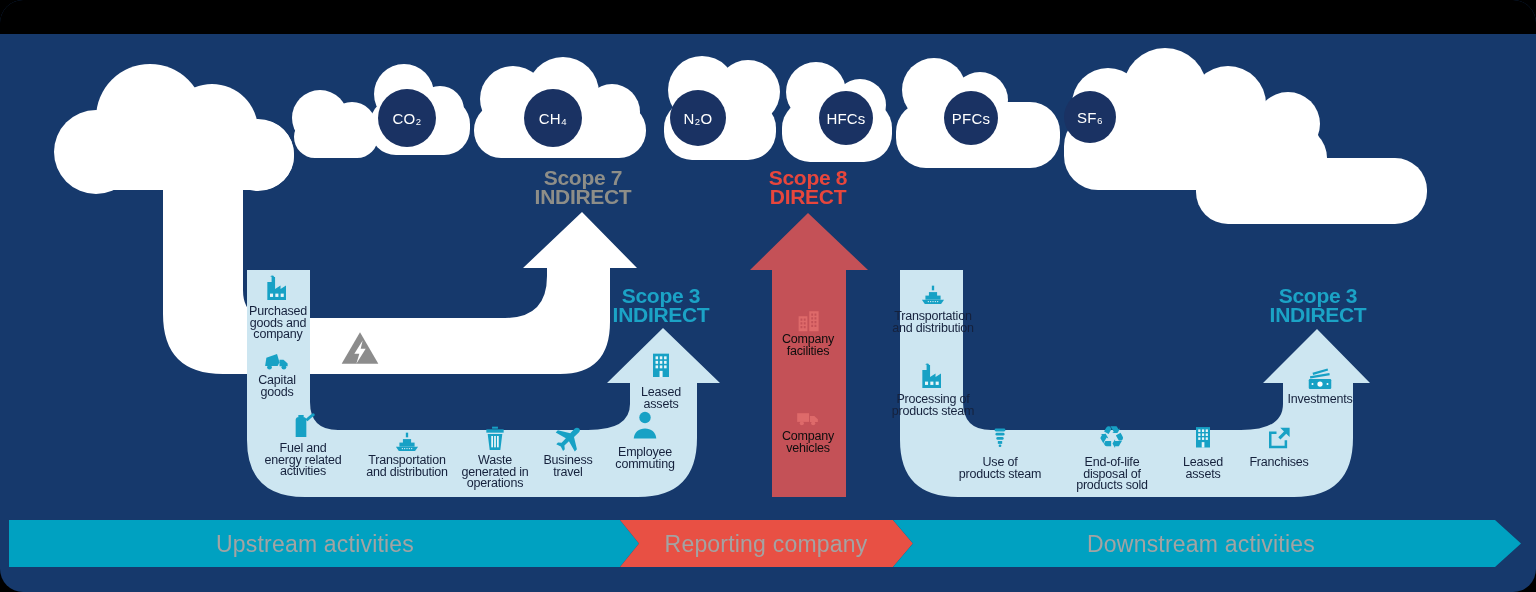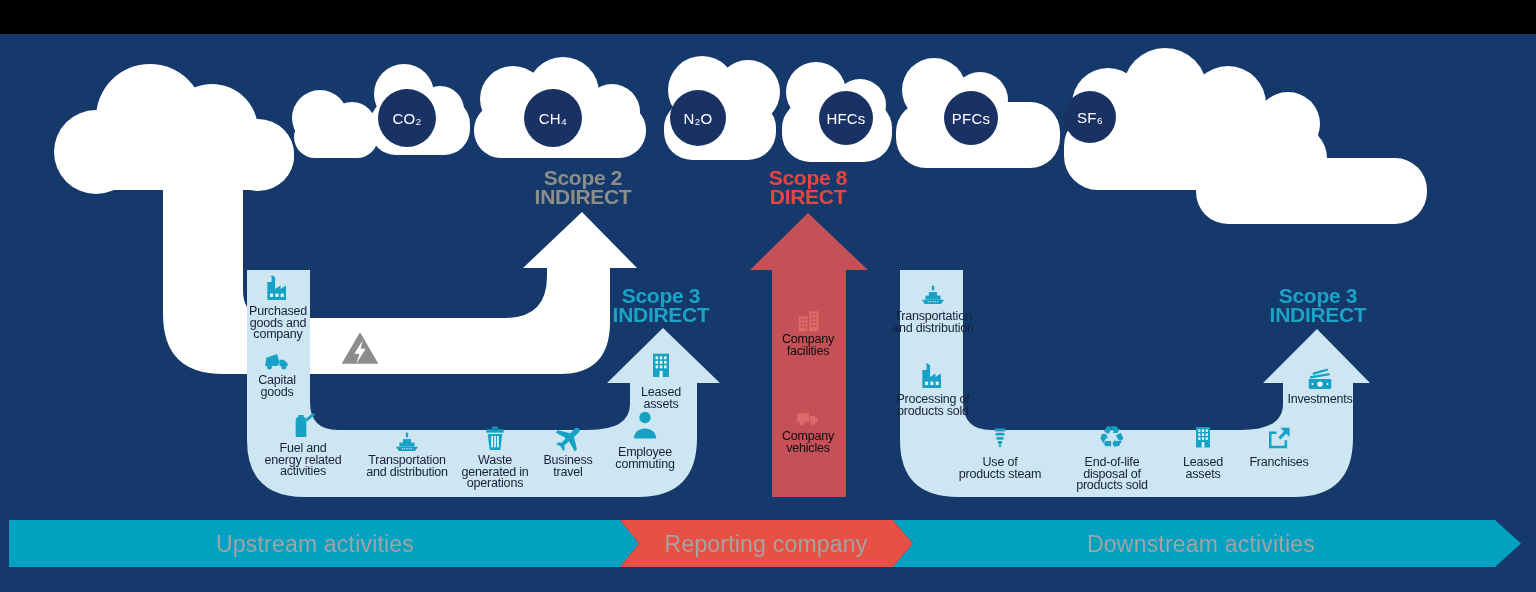--- a/index.html
+++ b/index.html
@@ -7,6 +7,7 @@
     position:relative; width:1536px; height:592px; overflow:hidden;
     background:#16396c;
     font-family:"Liberation Sans","DejaVu Sans",sans-serif;
+    border-radius:23px;
   }
   #bg-svg{position:absolute; left:0; top:0;}
   .gas{

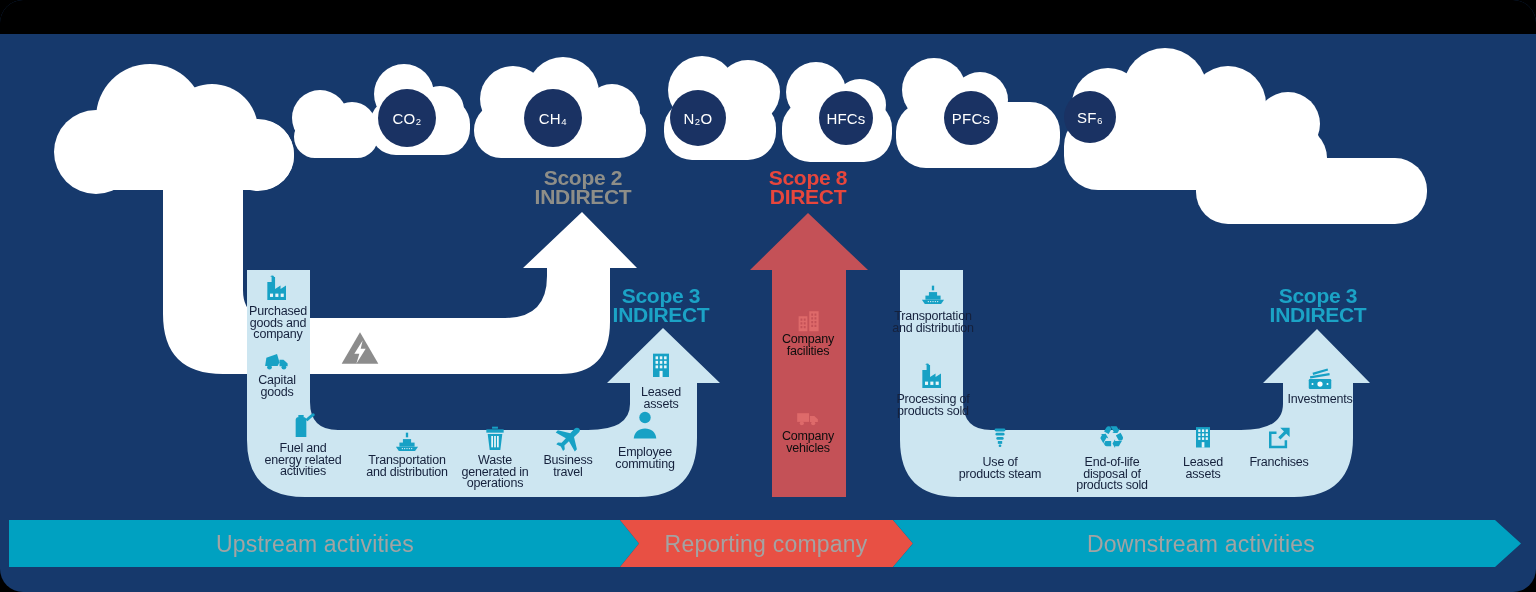--- a/index.html
+++ b/index.html
@@ -139,7 +139,7 @@
   <div class="gas" style="left:1090px;top:117px">SF₆</div>
 
   <div class="scope gray" style="left:583px;top:168px">
-    <div>Scope 2</div>
+    <div>Scope 7</div>
     <div>INDIRECT</div>
   </div>
   <div class="scope red" style="left:808px;top:168px">

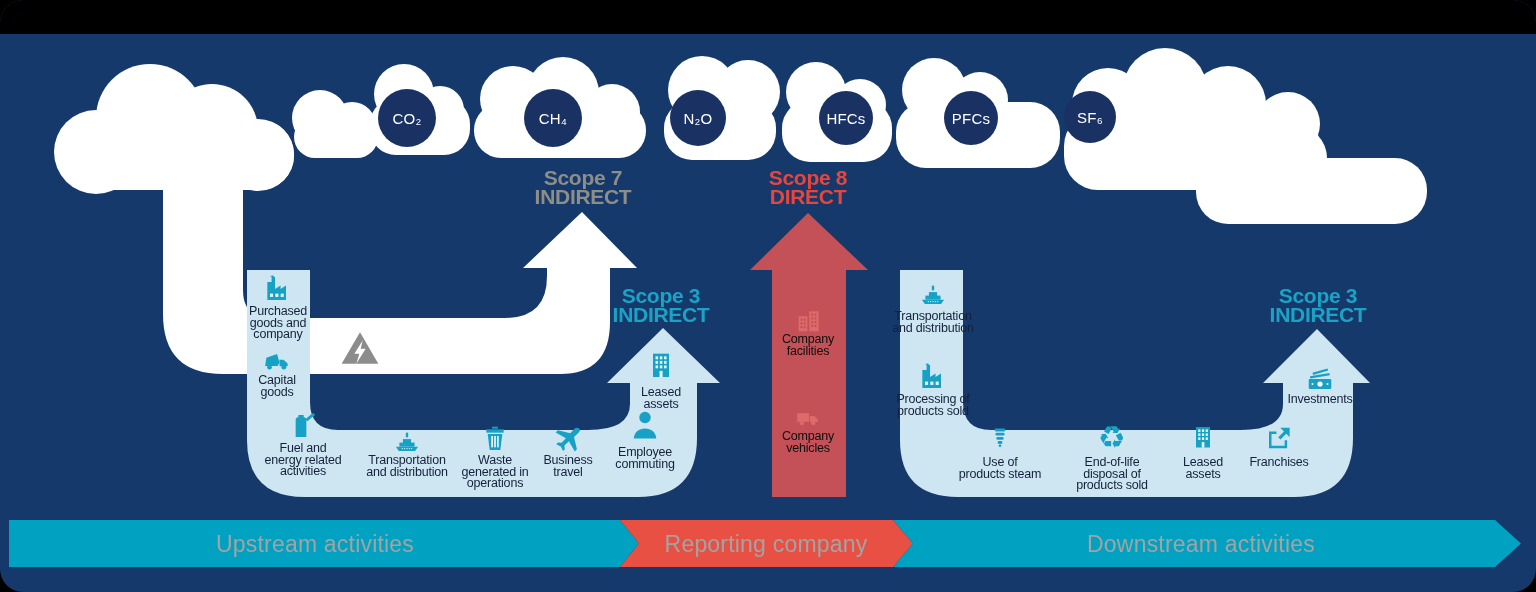--- a/index.html
+++ b/index.html
@@ -332,7 +332,7 @@
       </svg>
   </span>
   <div class="lbl" style="left:933px;top:394px">Processing of
-products sold</div>
+products steam</div>
 
   <span class="icon" style="left:1000px;top:421px">
     <svg width="26" height="34" viewBox="0 0 24 24" fill="currentColor">

